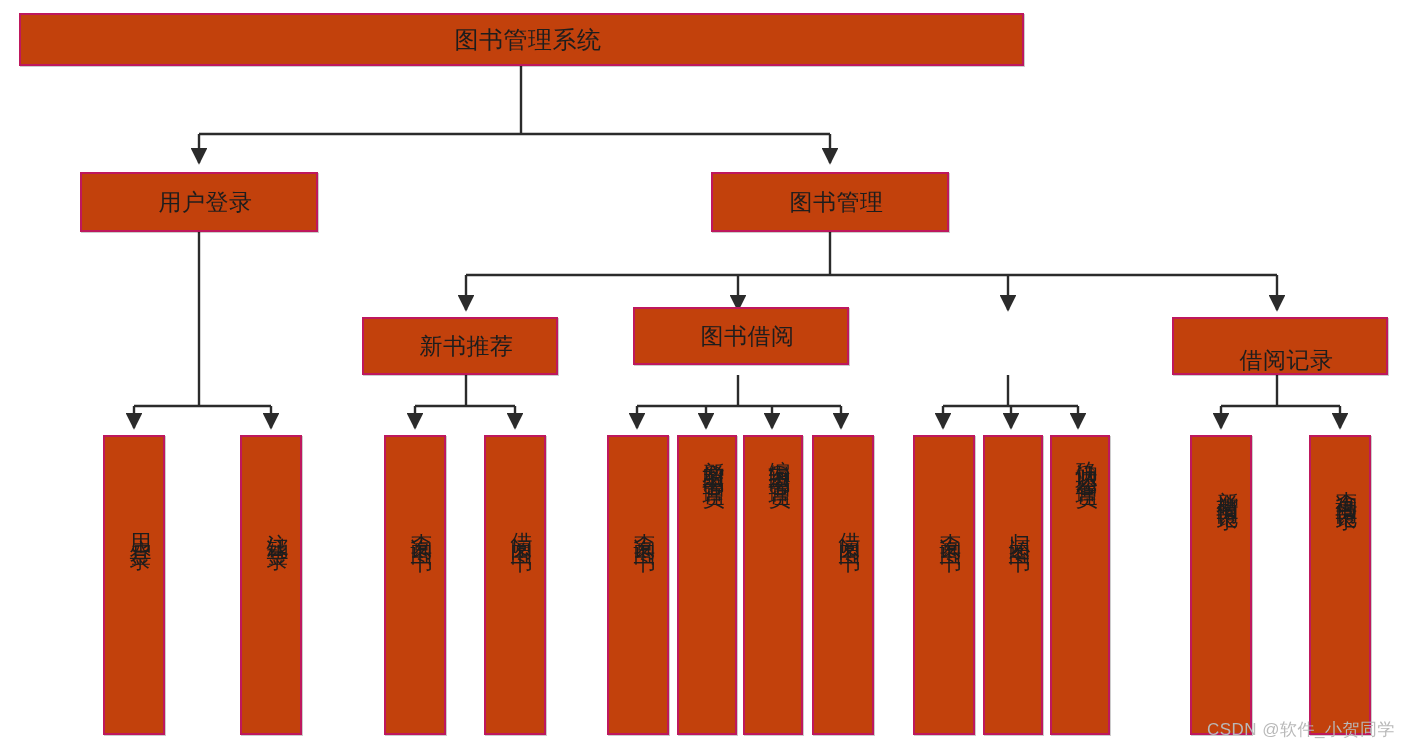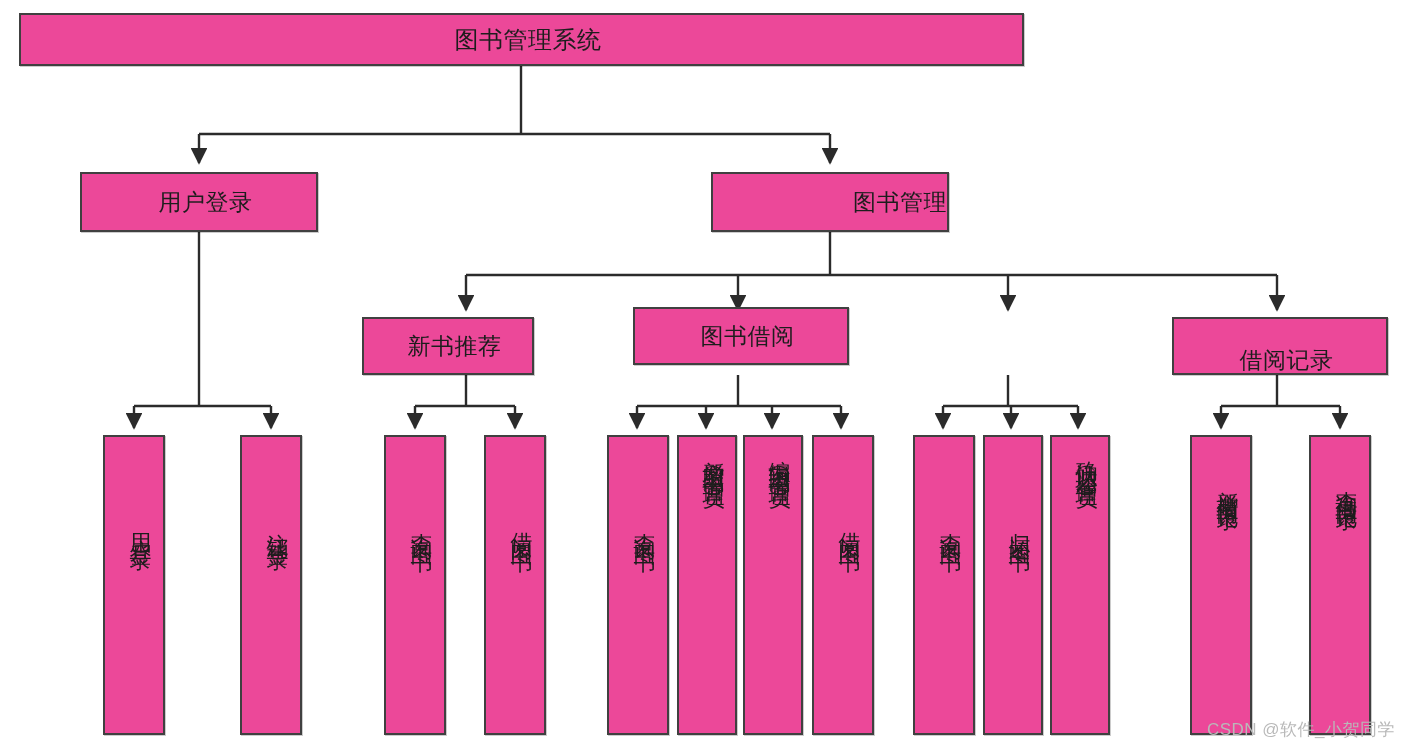--- a/index.html
+++ b/index.html
@@ -26,8 +26,8 @@
   .node {
     position: absolute;
     box-sizing: border-box;
-    border: 2px solid #404040;
-    background: #ec4899;
+    border: 2px solid #be185d;
+    background: #c2410c;
     display: flex;
     align-items: center;
     justify-content: center;

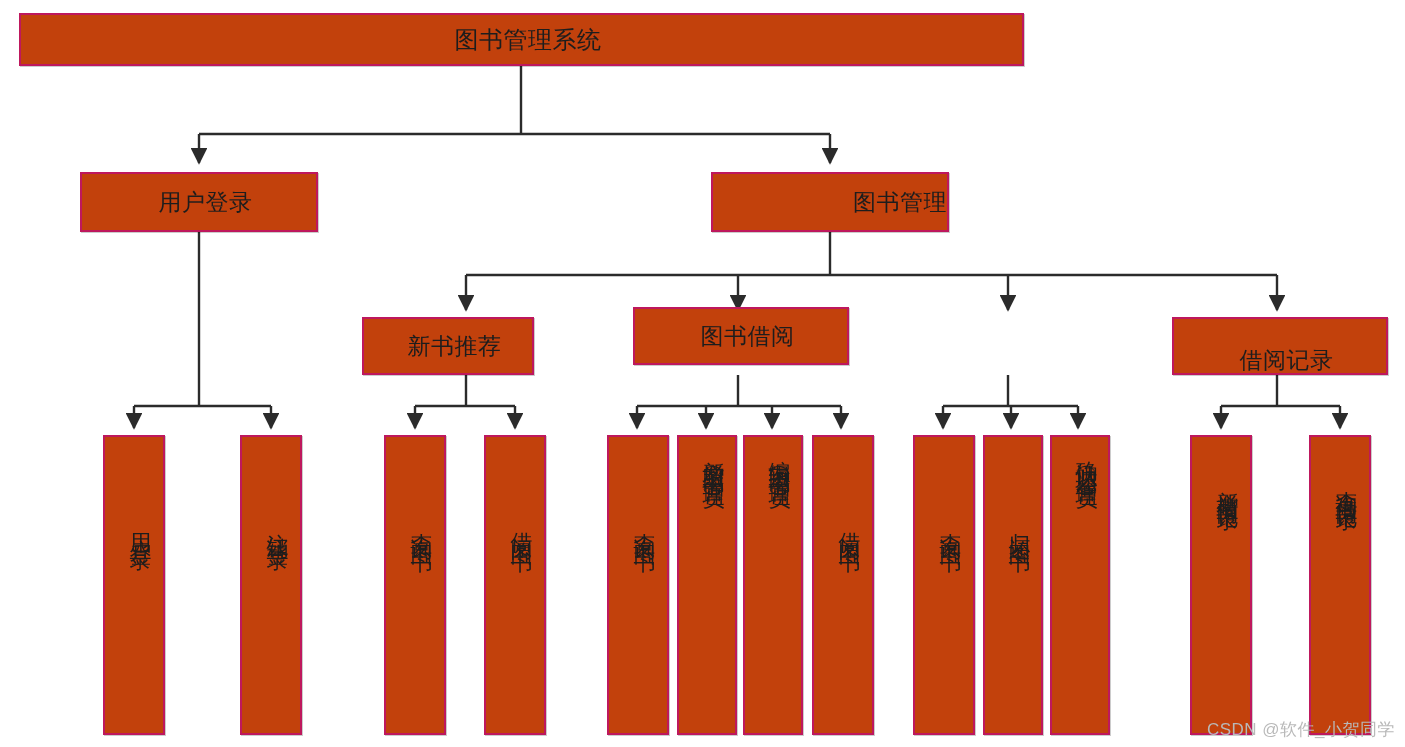--- a/index.html
+++ b/index.html
@@ -136,7 +136,7 @@
   <div class="node horiz" style="left:80px; top:172px; width:238px; height:60px;">
     <span class="label">用户登录</span>
   </div>
-  <div class="node horiz" style="left:711px; top:172px; width:238px; height:60px;justify-content:flex-end;">
+  <div class="node horiz" style="left:711px; top:172px; width:238px; height:60px;">
     <span class="label">图书管理</span>
   </div>
 

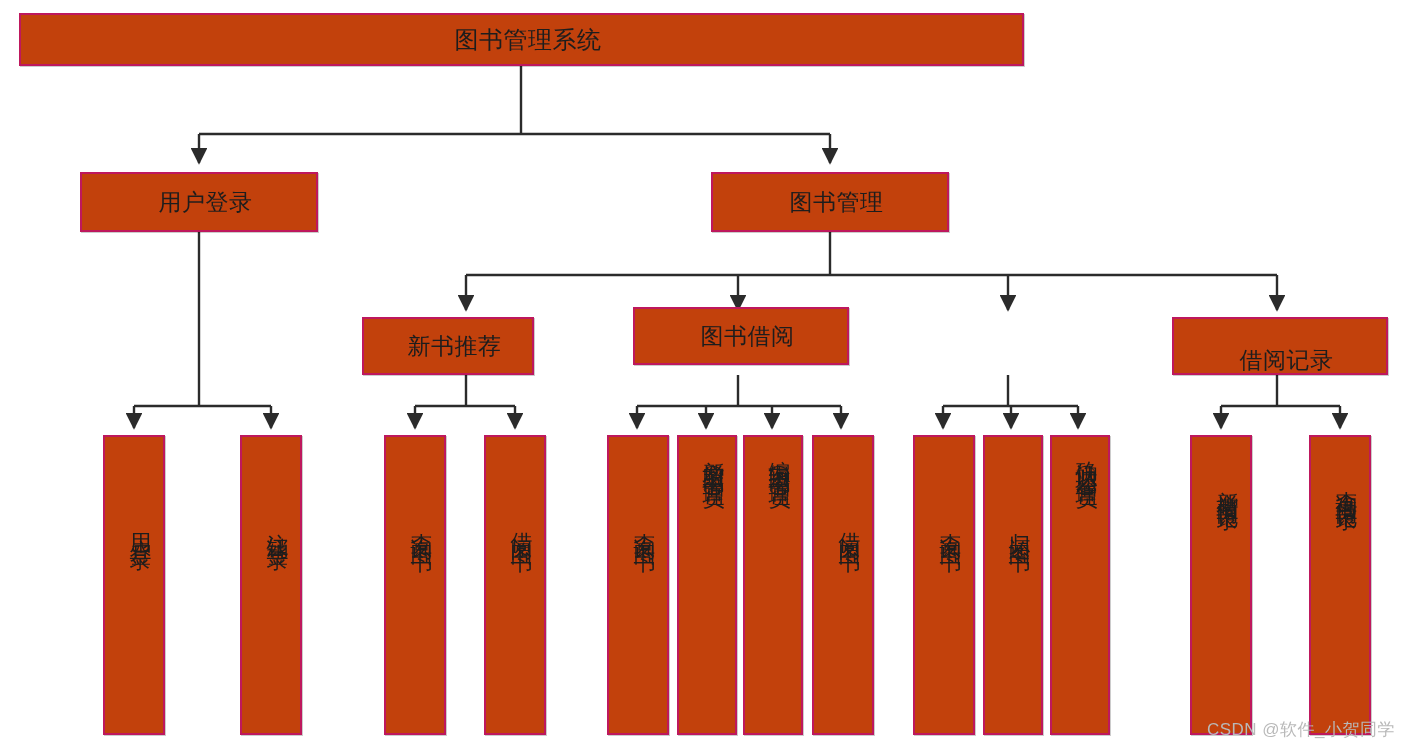--- a/index.html
+++ b/index.html
@@ -140,7 +140,7 @@
     <span class="label">图书管理</span>
   </div>
 
-  <div class="node horiz" style="left:362px; top:317px; width:172px; height:58px;">
+  <div class="node horiz" style="left:362px; top:317px; width:196px; height:58px;">
     <span class="label">新书推荐</span>
   </div>
   <div class="node horiz" style="left:633px; top:307px; width:216px; height:58px;">

